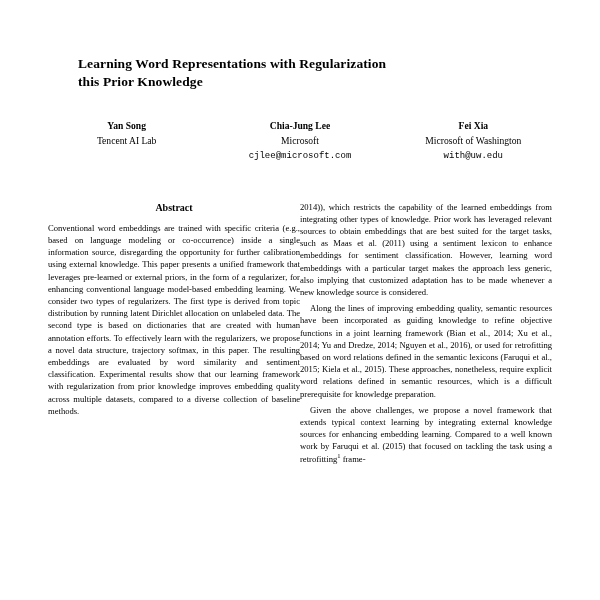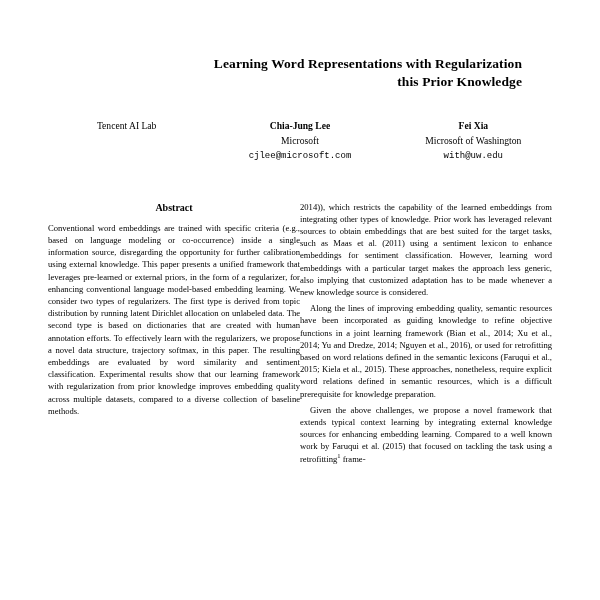--- a/index.html
+++ b/index.html
@@ -22,7 +22,7 @@
     box-sizing: border-box;
   }
   .title {
-    text-align: right;
+    text-align: left;
     font-size: 13.5px;
     font-weight: bold;
     line-height: 1.35;

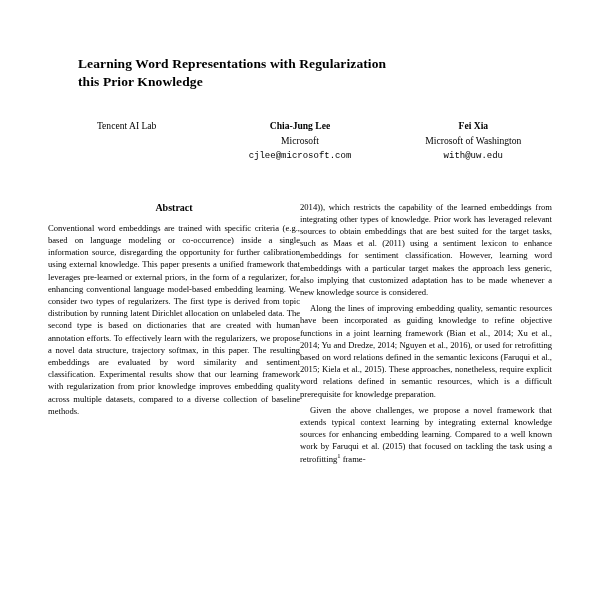--- a/index.html
+++ b/index.html
@@ -101,6 +101,7 @@
 
   <div class="authors">
     <div class="author">
+      <div class="name">Yan Song</div>
       <div class="affil">Tencent AI Lab</div>
     </div>
     <div class="author">

